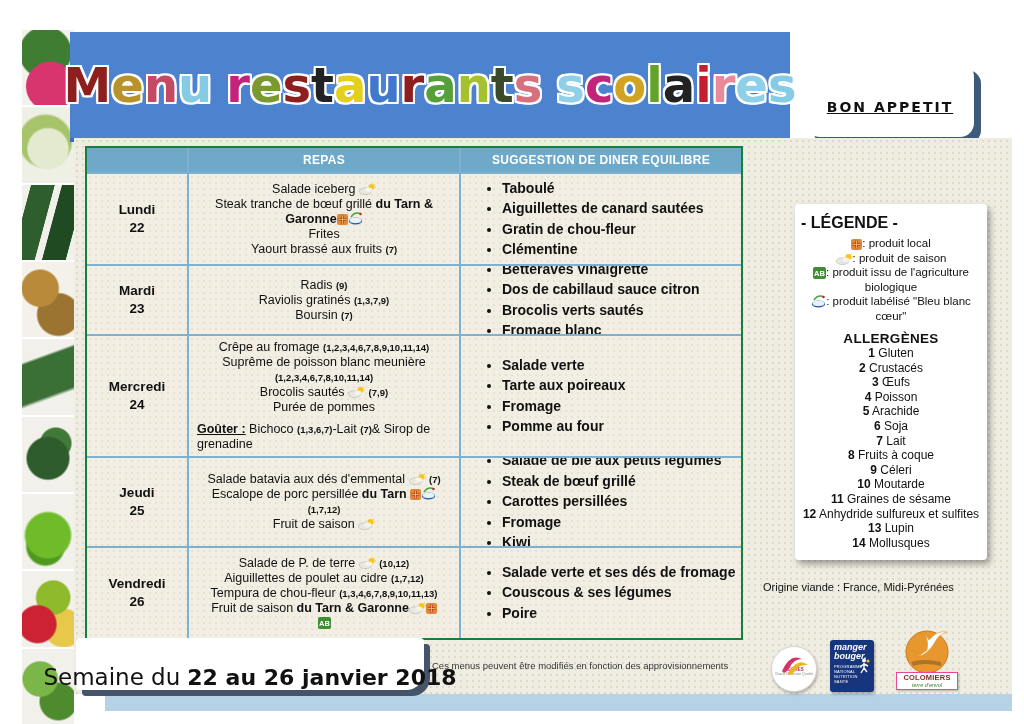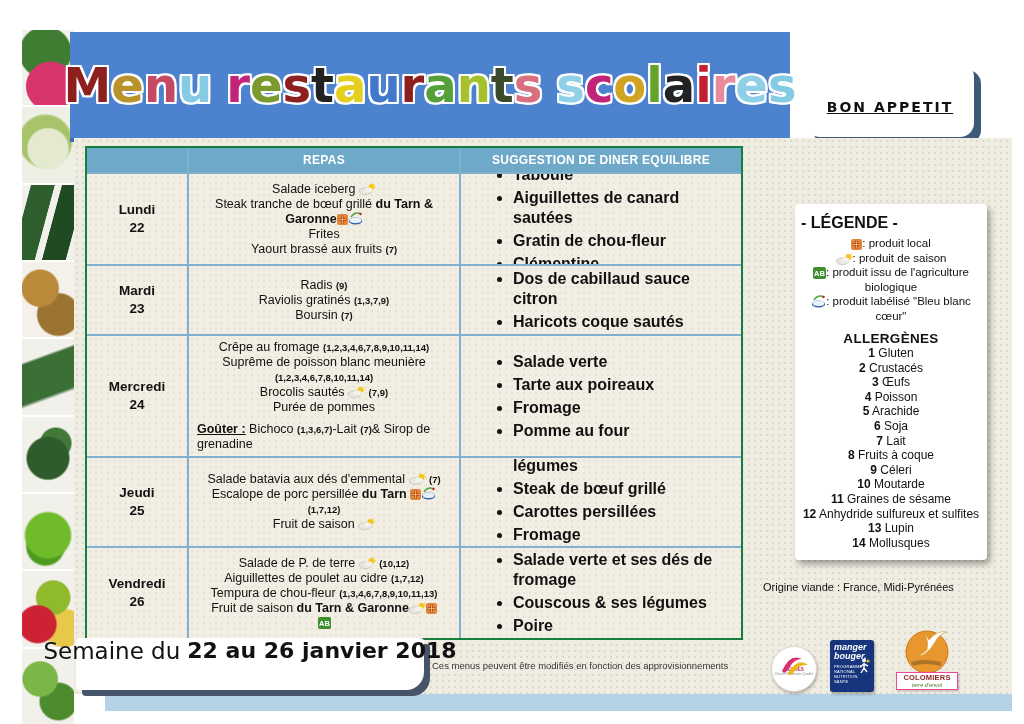--- a/index.html
+++ b/index.html
@@ -67,7 +67,7 @@
   .seg-a{font-weight:bold;font-size:9.5px;}
   .sugg-cell{display:flex;flex-direction:column;justify-content:center;}
   .sugg-cell ul{margin:0;padding-left:36px;}
-  .sugg-cell li{font-weight:bold;font-size:16px;line-height:1.25;margin:3px 16px;}
+  .sugg-cell li{font-weight:bold;font-size:14px;line-height:1.25;margin:3px 5px;}
 
   
   .ic{display:inline-block;vertical-align:-2px;line-height:0;}

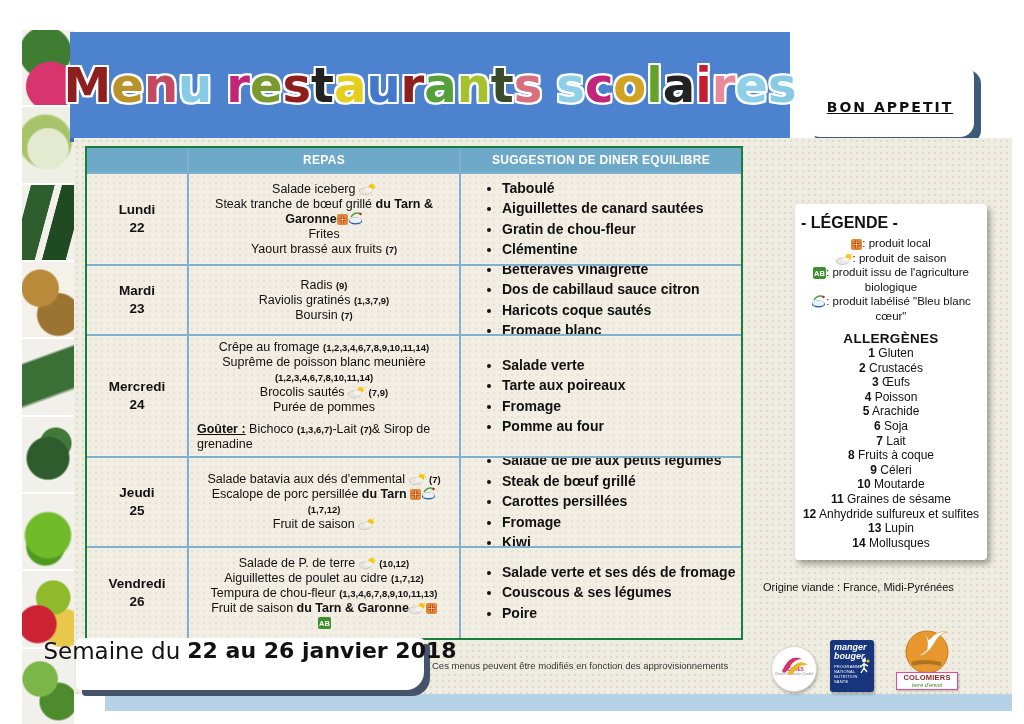--- a/index.html
+++ b/index.html
@@ -218,7 +218,7 @@
         <ul>
           <li>Betteraves vinaigrette</li>
           <li>Dos de cabillaud sauce citron</li>
-          <li>Haricots coque sautés</li>
+          <li>Brocolis verts sautés</li>
           <li>Fromage blanc</li>
         </ul>
       </div>

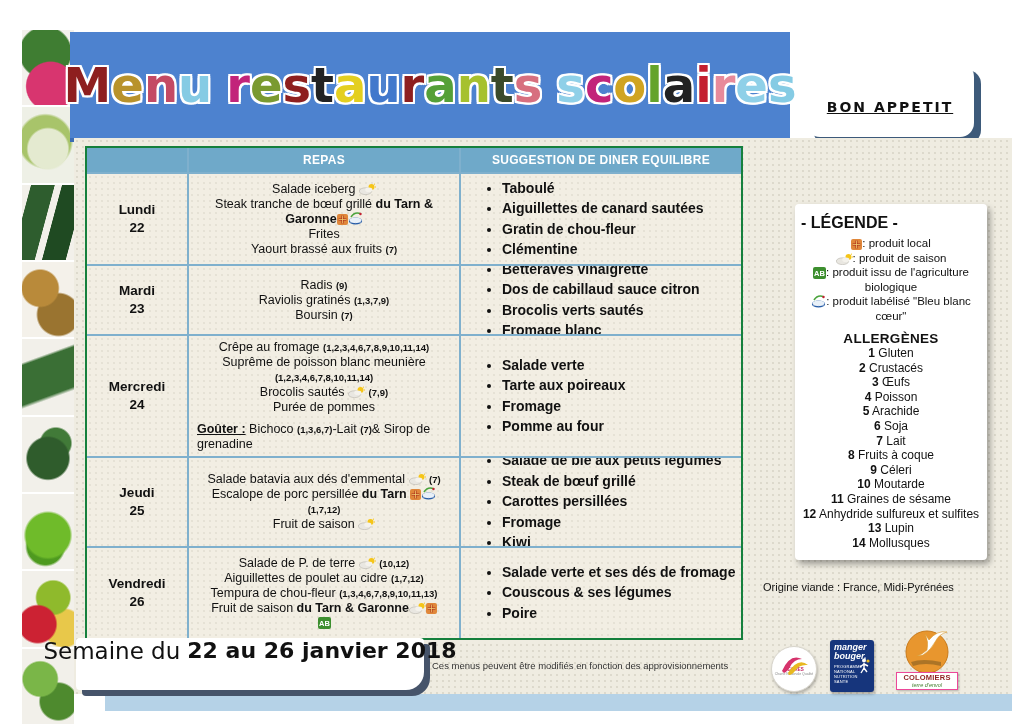--- a/index.html
+++ b/index.html
@@ -89,7 +89,7 @@
   
   .week-box{position:absolute;left:76px;top:638px;width:348px;height:52px;background:#fff;
             border-radius:4px 4px 18px 4px;box-shadow:6px 6px 0 #46546a;
-            display:flex;align-items:flex-start;justify-content:center;white-space:nowrap;}
+            display:flex;align-items:flex-end;justify-content:center;white-space:nowrap;}
   .week-prefix{font-family:"DejaVu Sans",sans-serif;font-size:23px;}
   .week-dates{font-family:"DejaVu Sans",sans-serif;font-weight:bold;font-size:22px;margin-left:7px;}
   .note-text{position:absolute;left:432px;top:660px;width:300px;font-size:9.5px;color:#333;}

